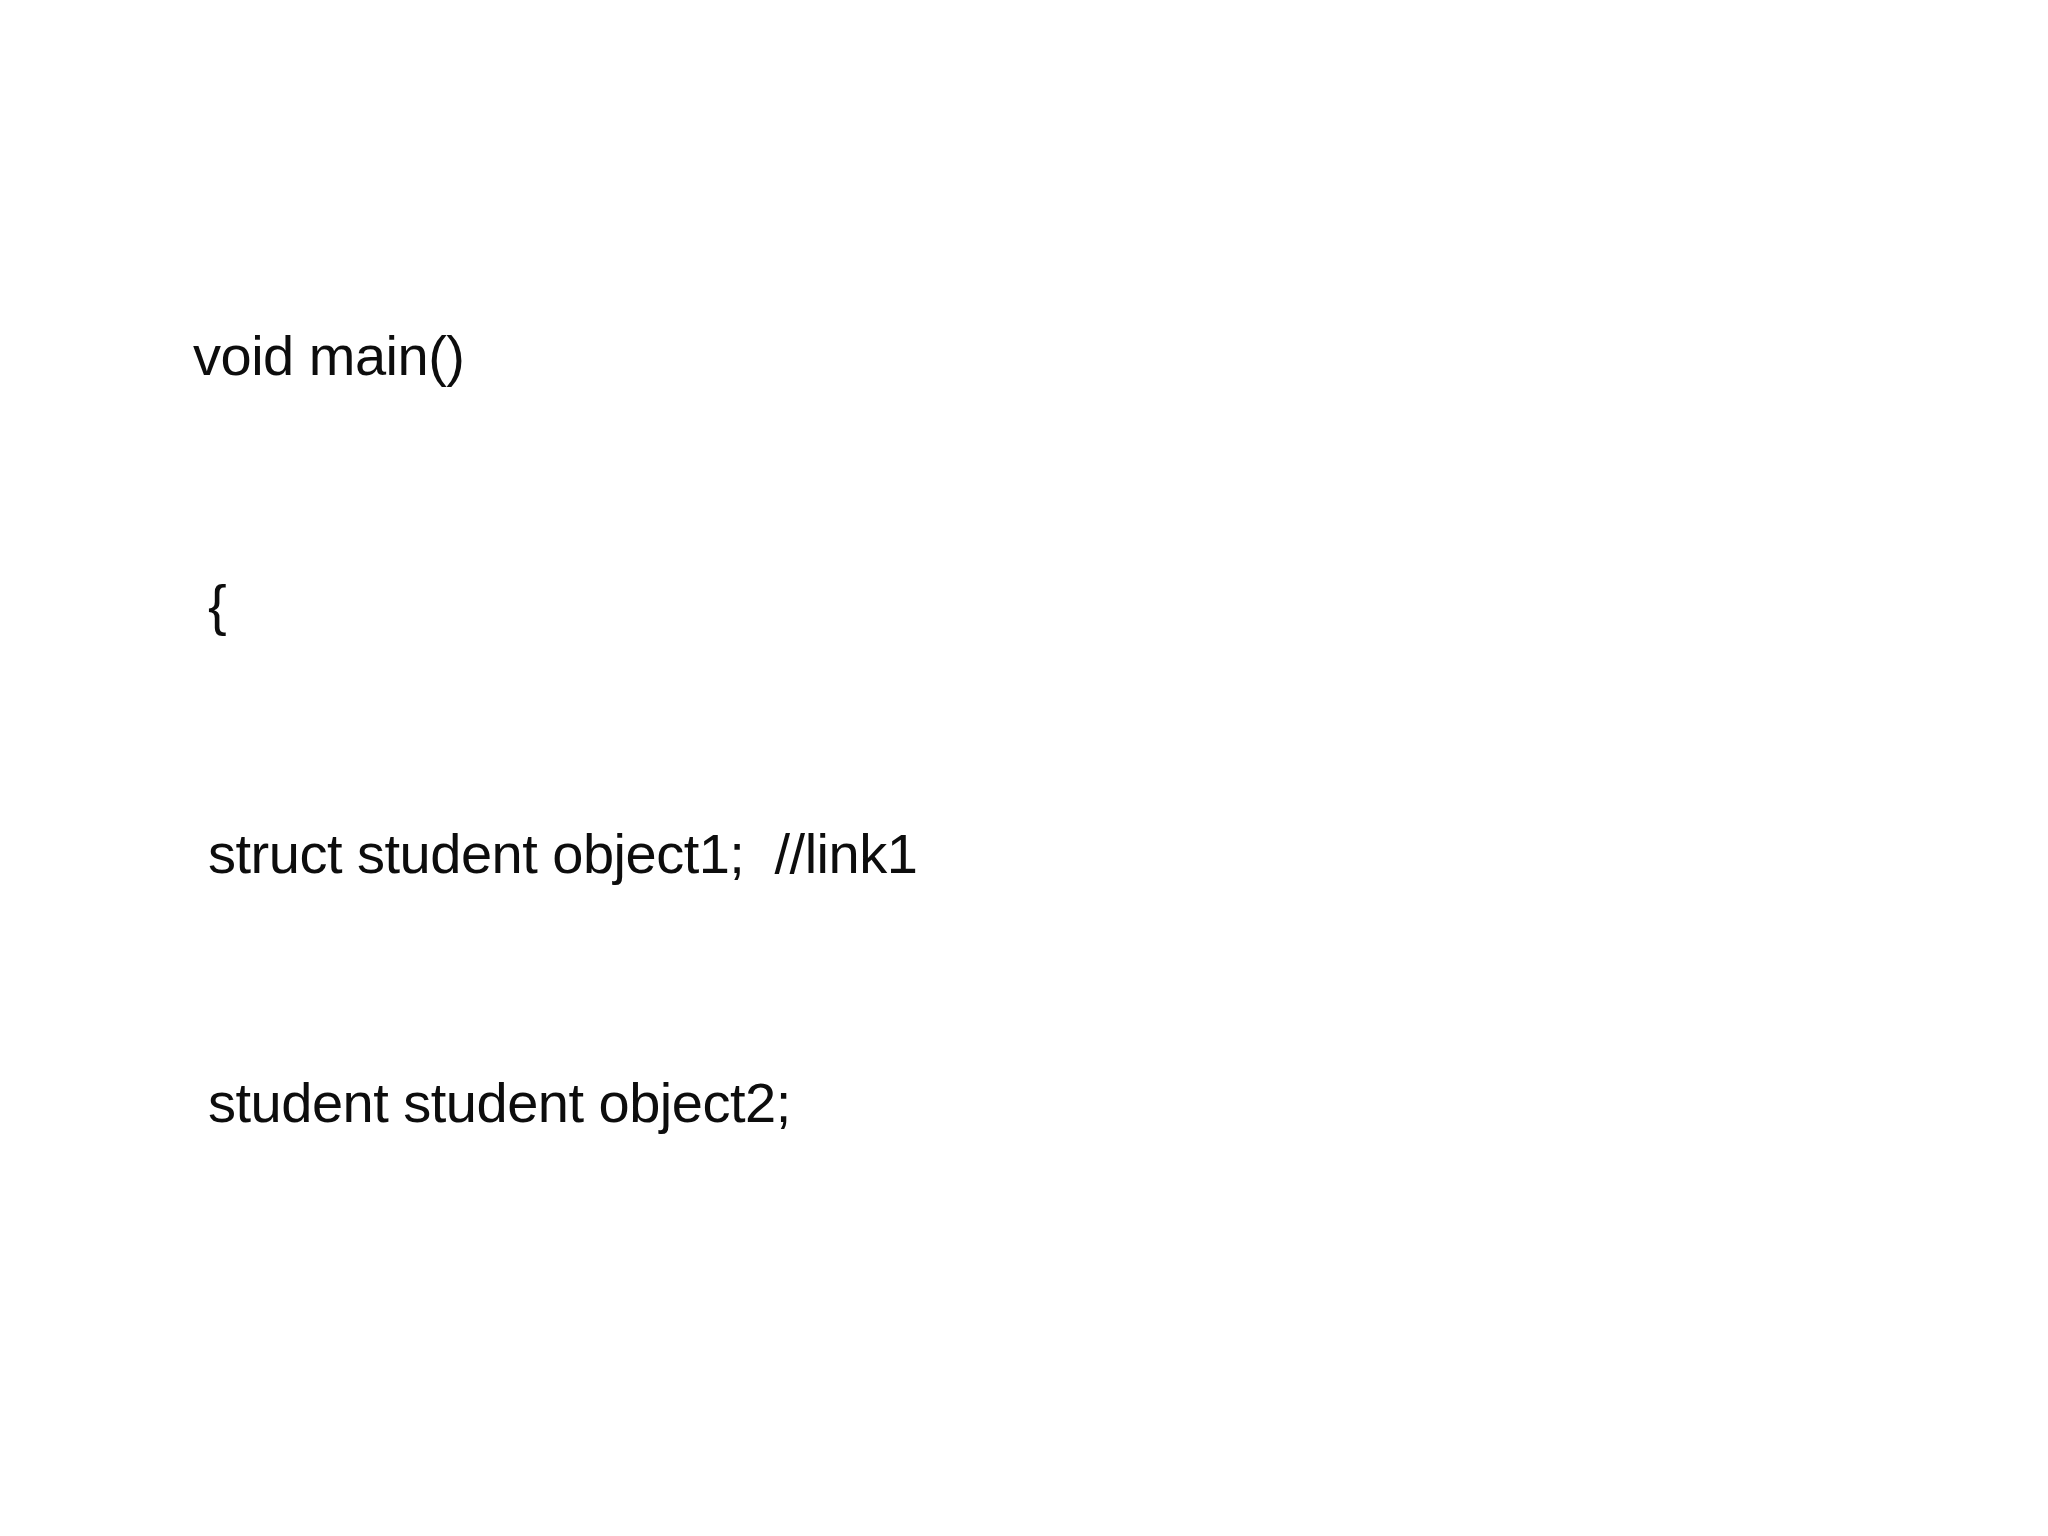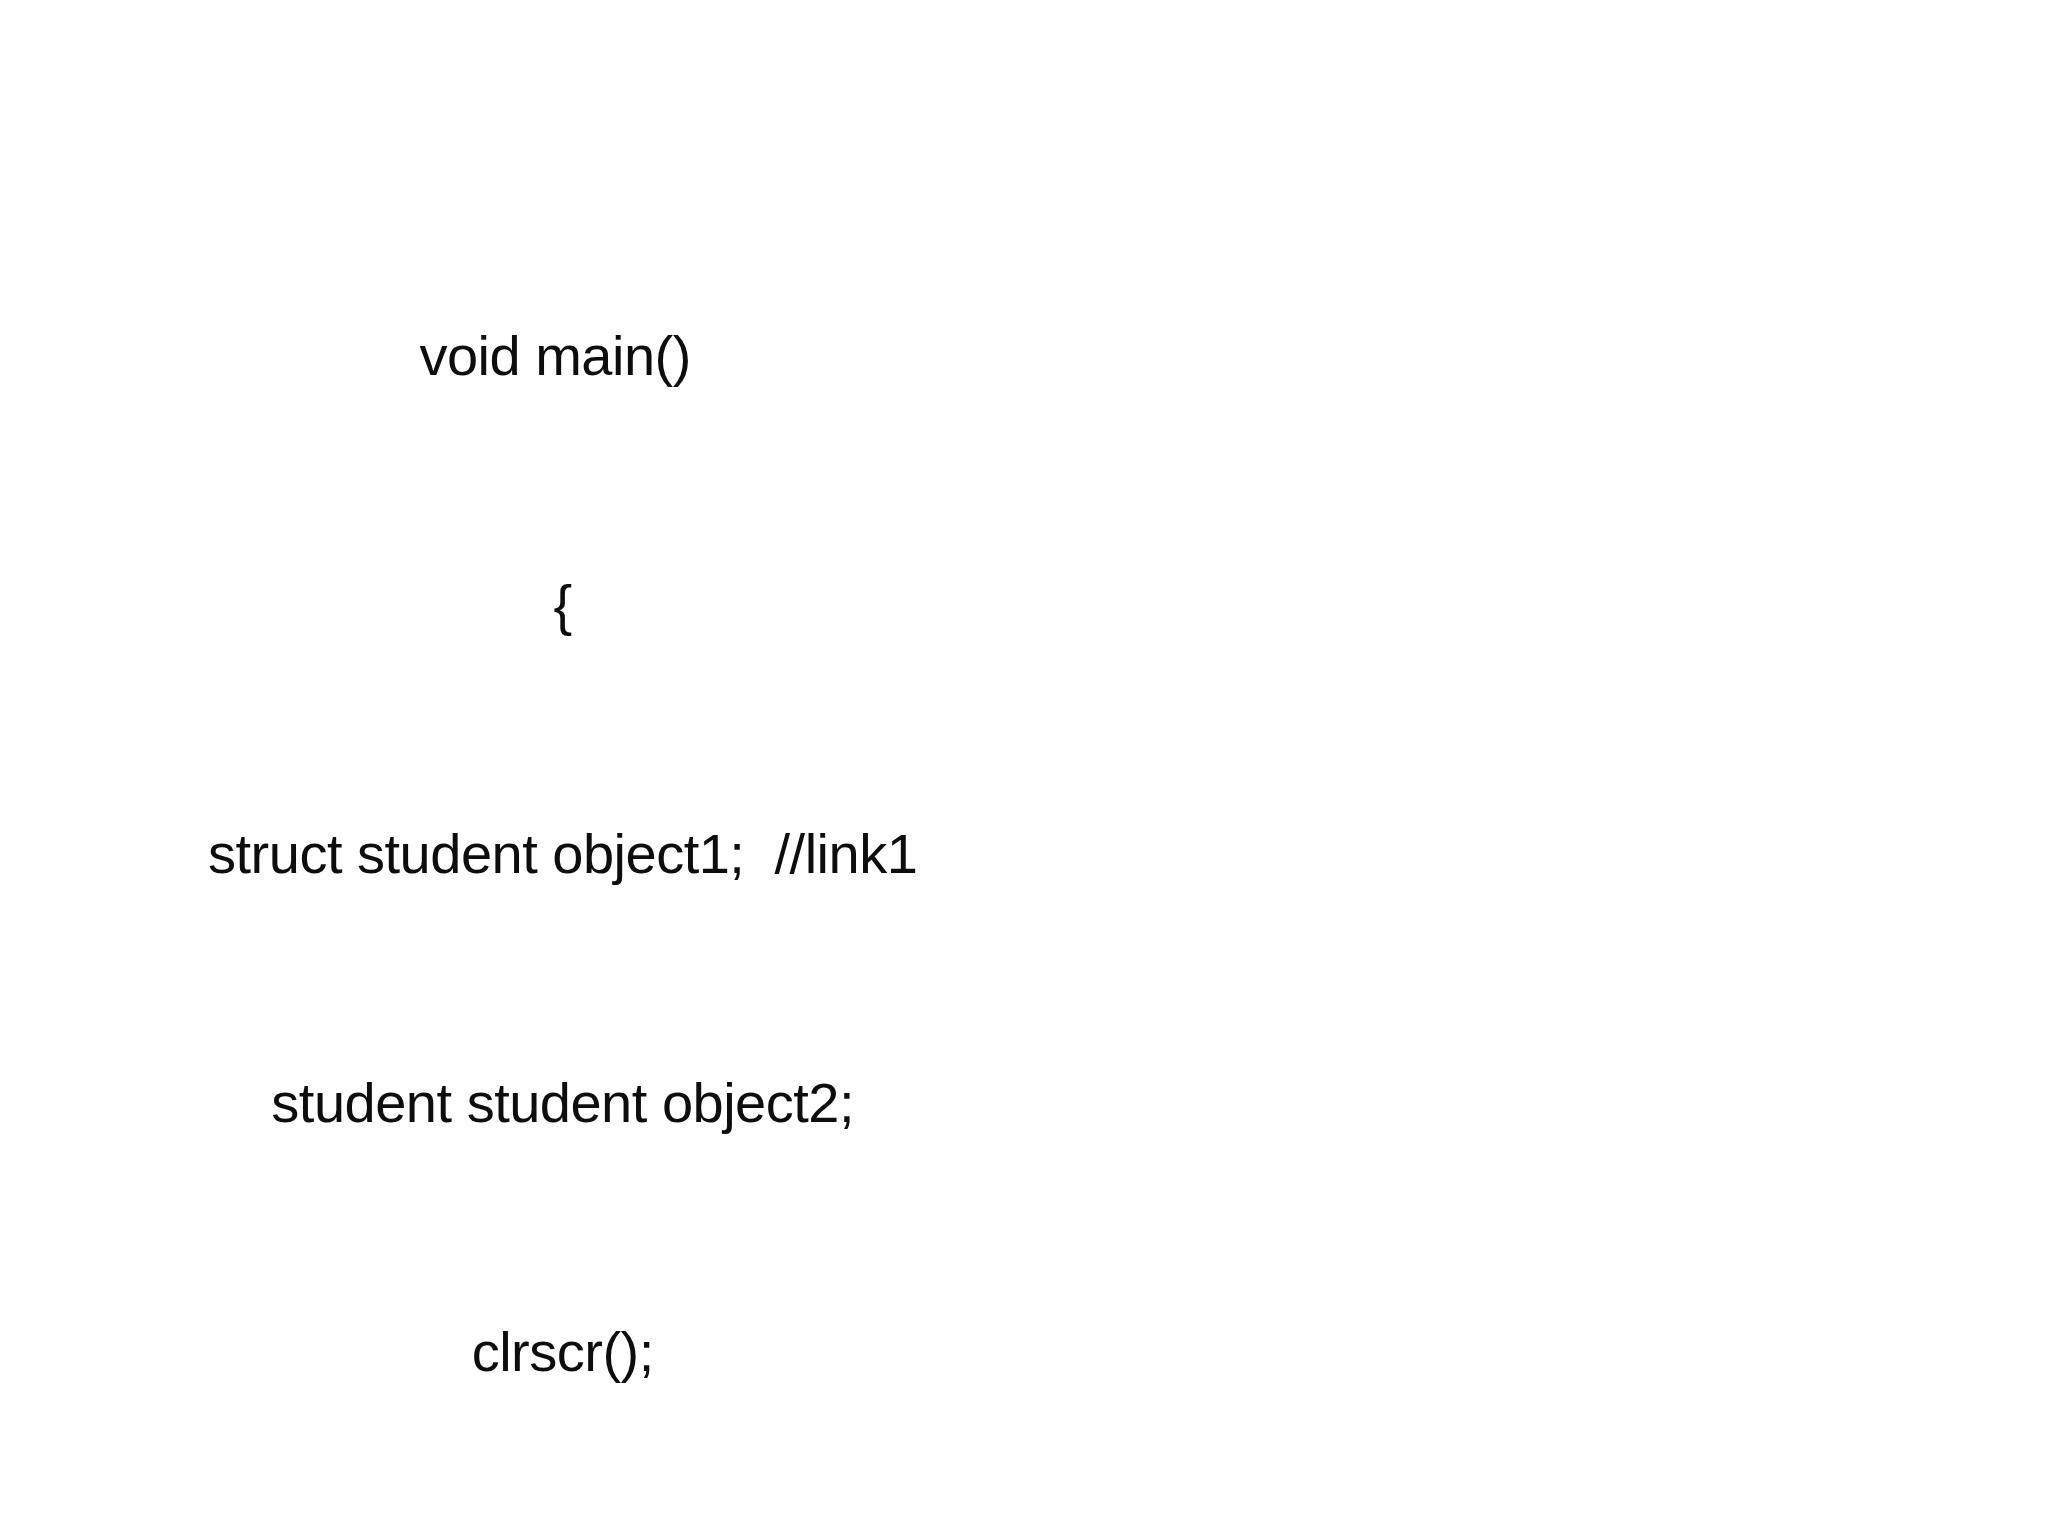--- a/index.html
+++ b/index.html
@@ -30,7 +30,6 @@
   .code-line {
     min-height: 83px;
     height: 83px;
-    text-align: center;
   }
 </style>
 </head>

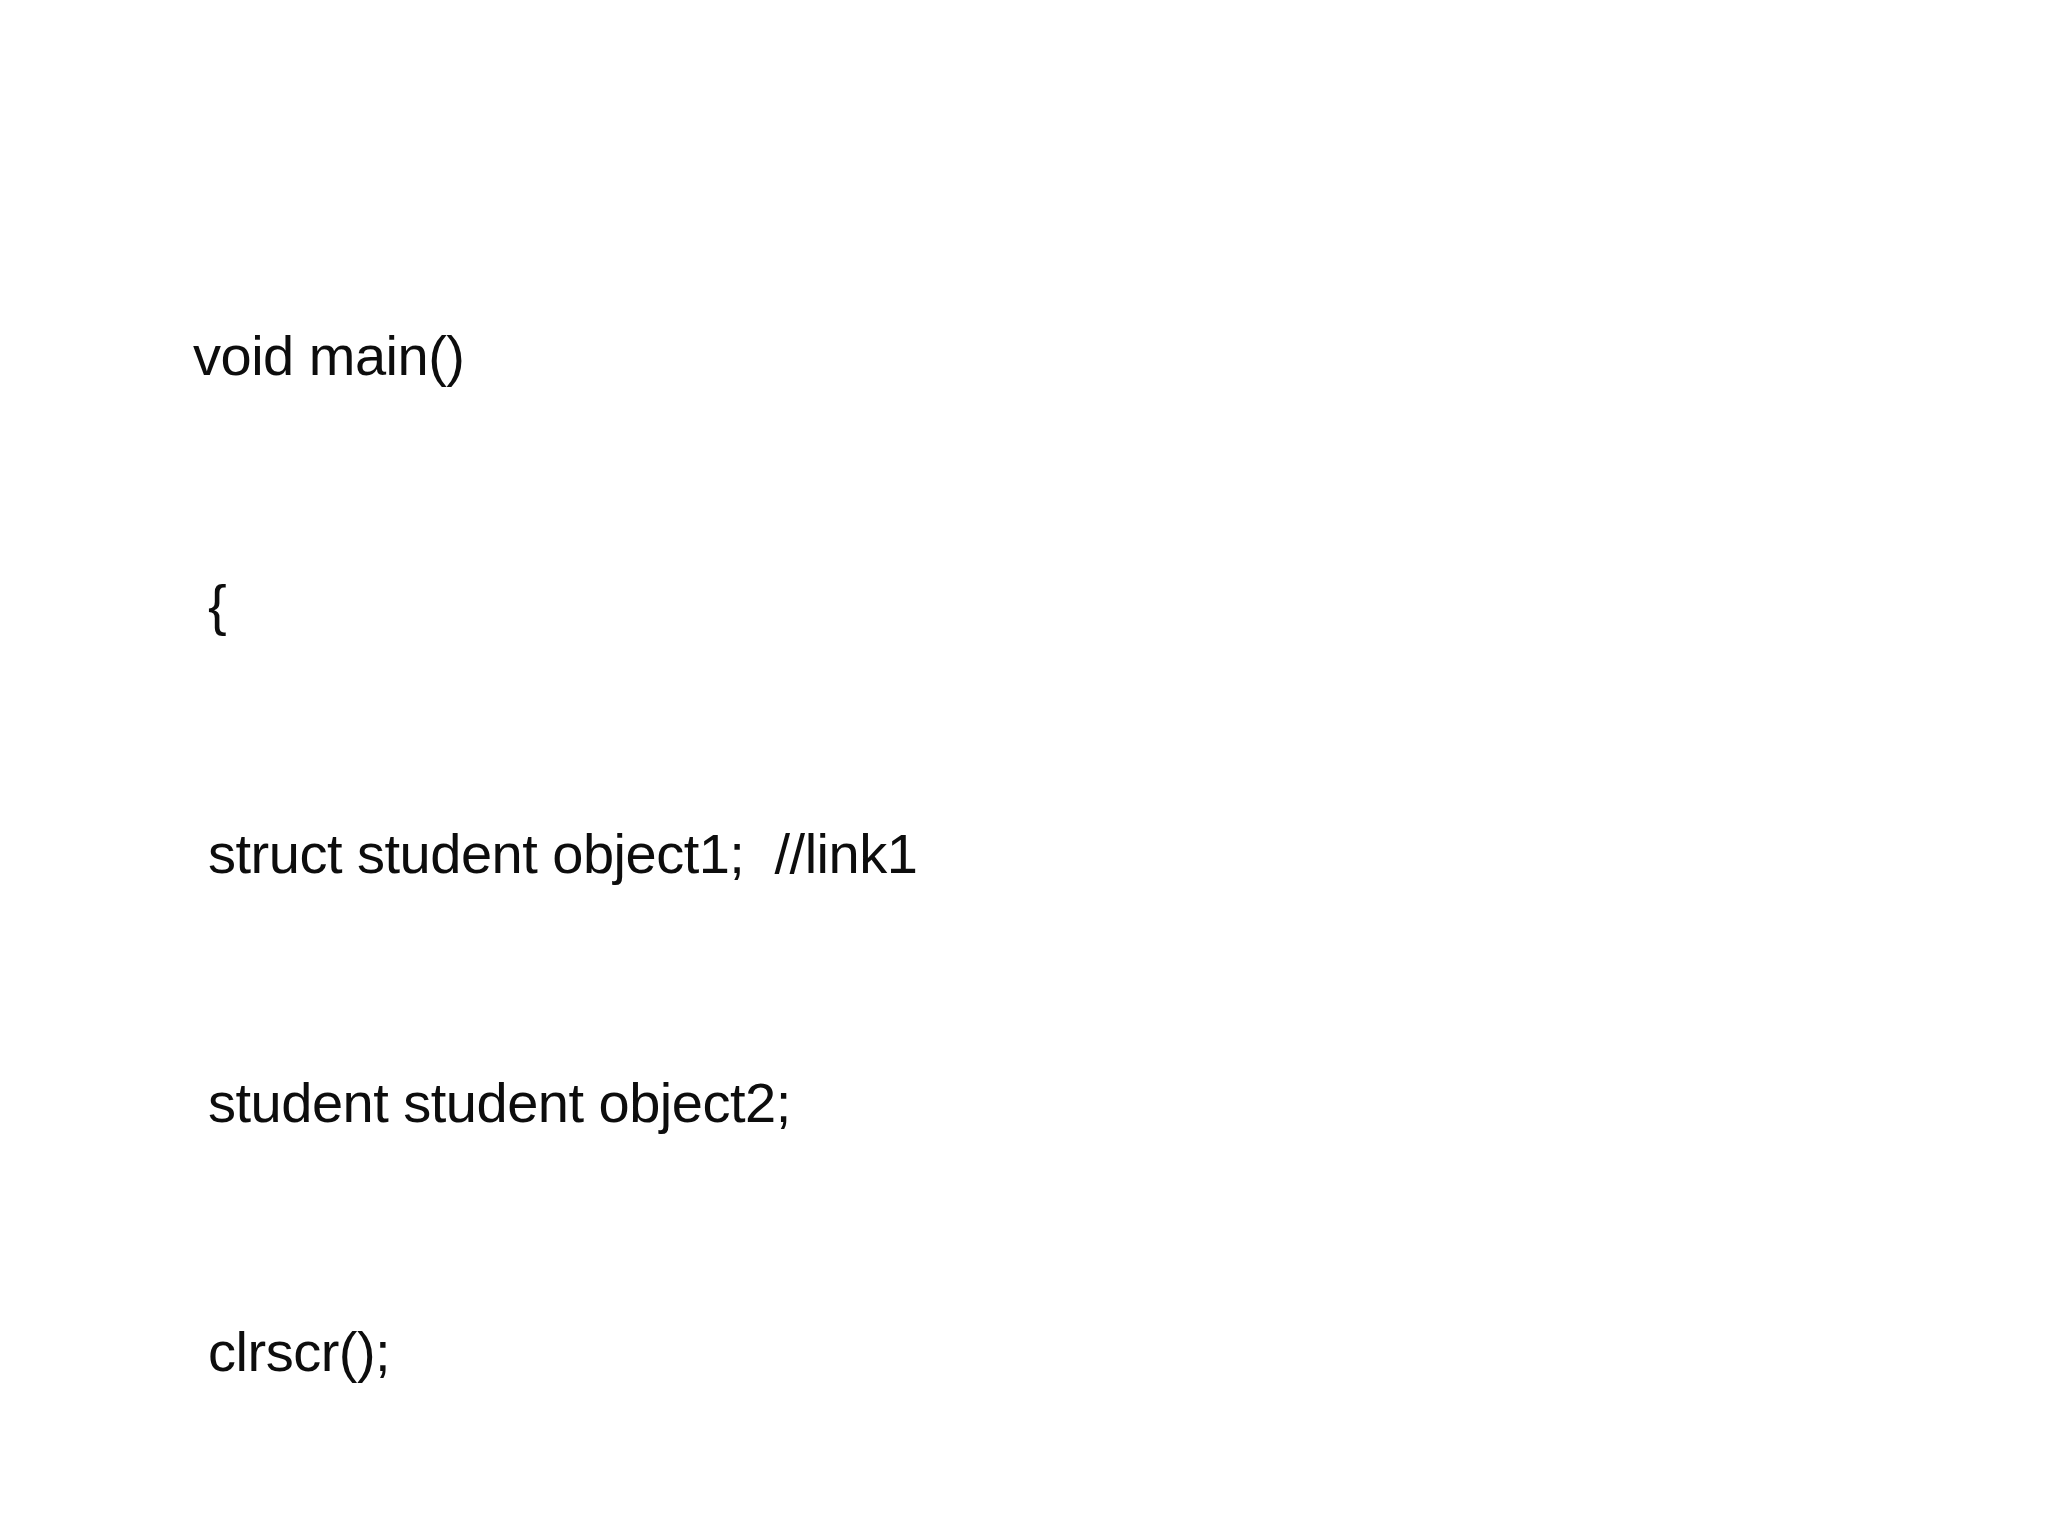--- a/index.html
+++ b/index.html
@@ -41,7 +41,6 @@
     <div class="code-line"> {</div>
     <div class="code-line"> struct student object1;  //link1</div>
     <div class="code-line"> student student object2;</div>
-    <div class="code-line"> clrscr();</div>
     
     
     

